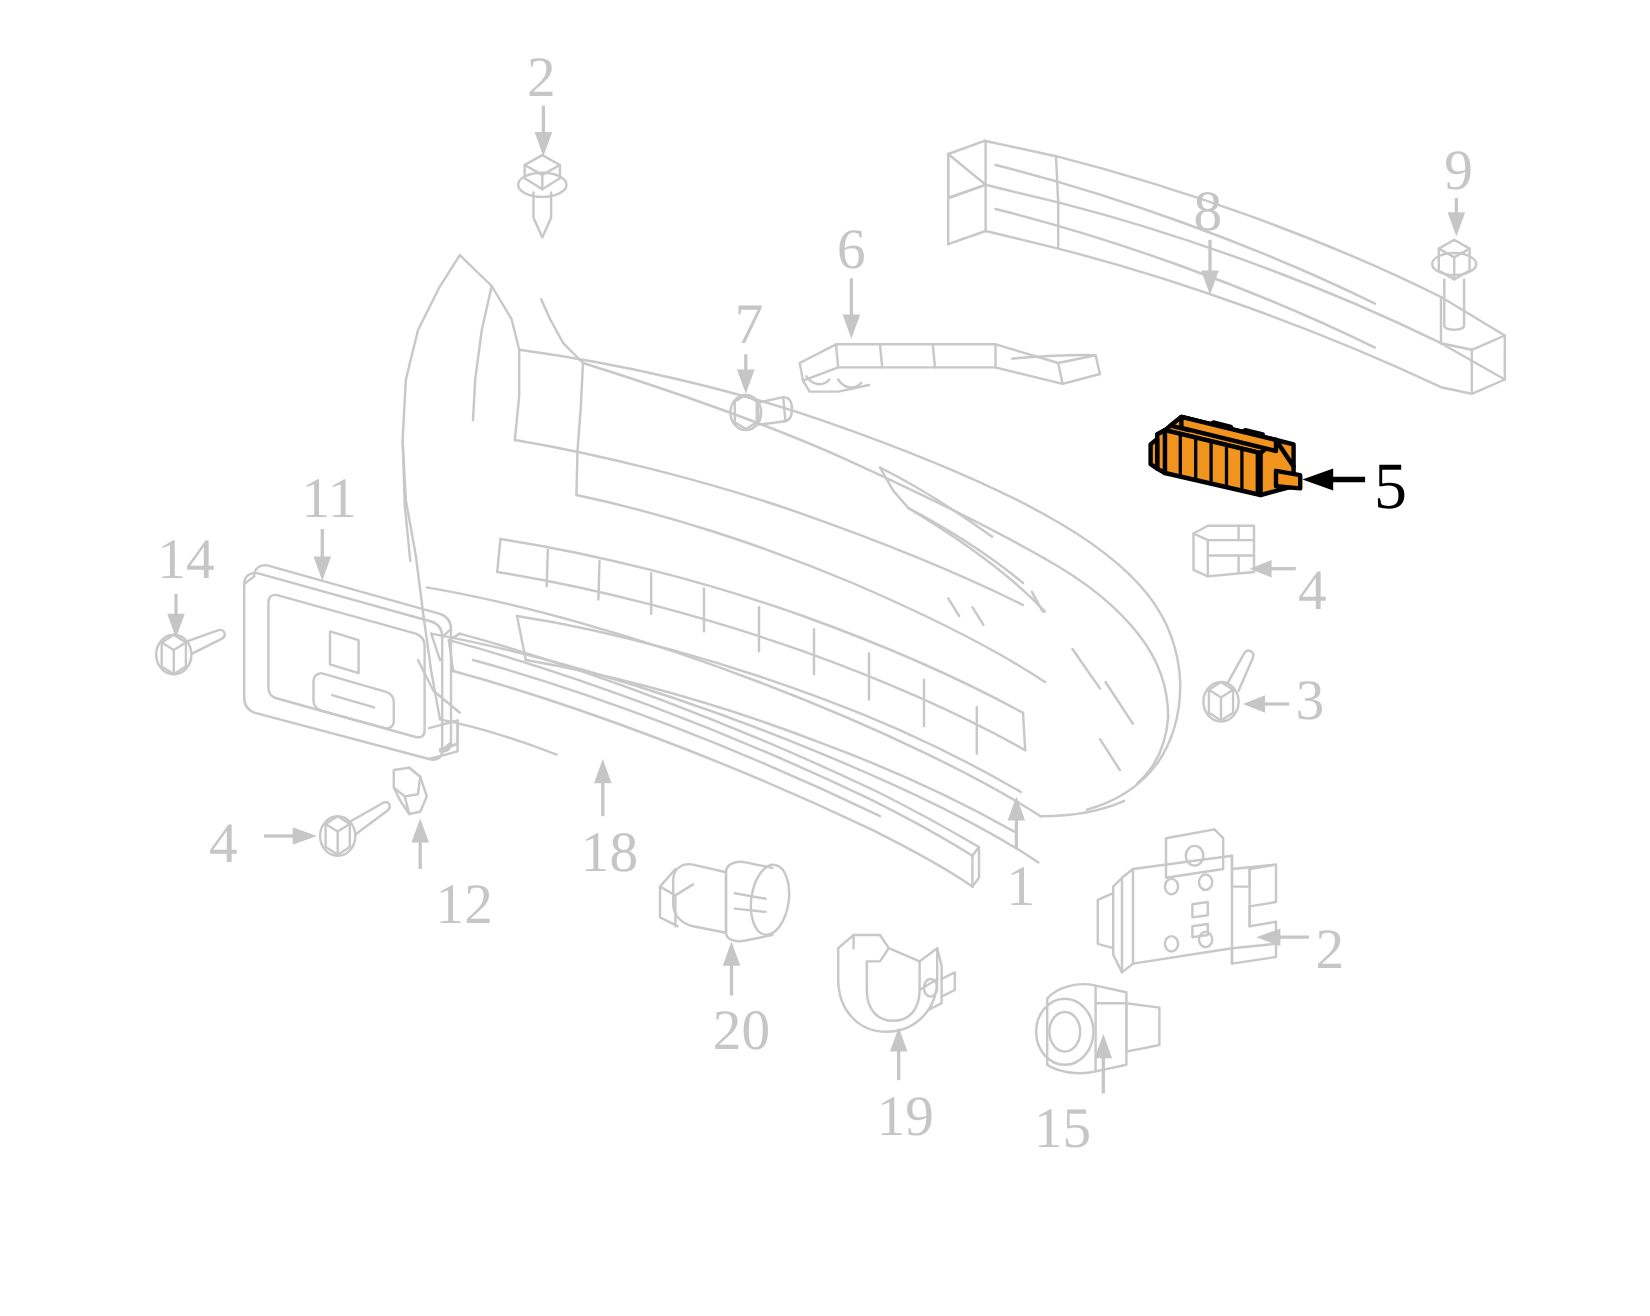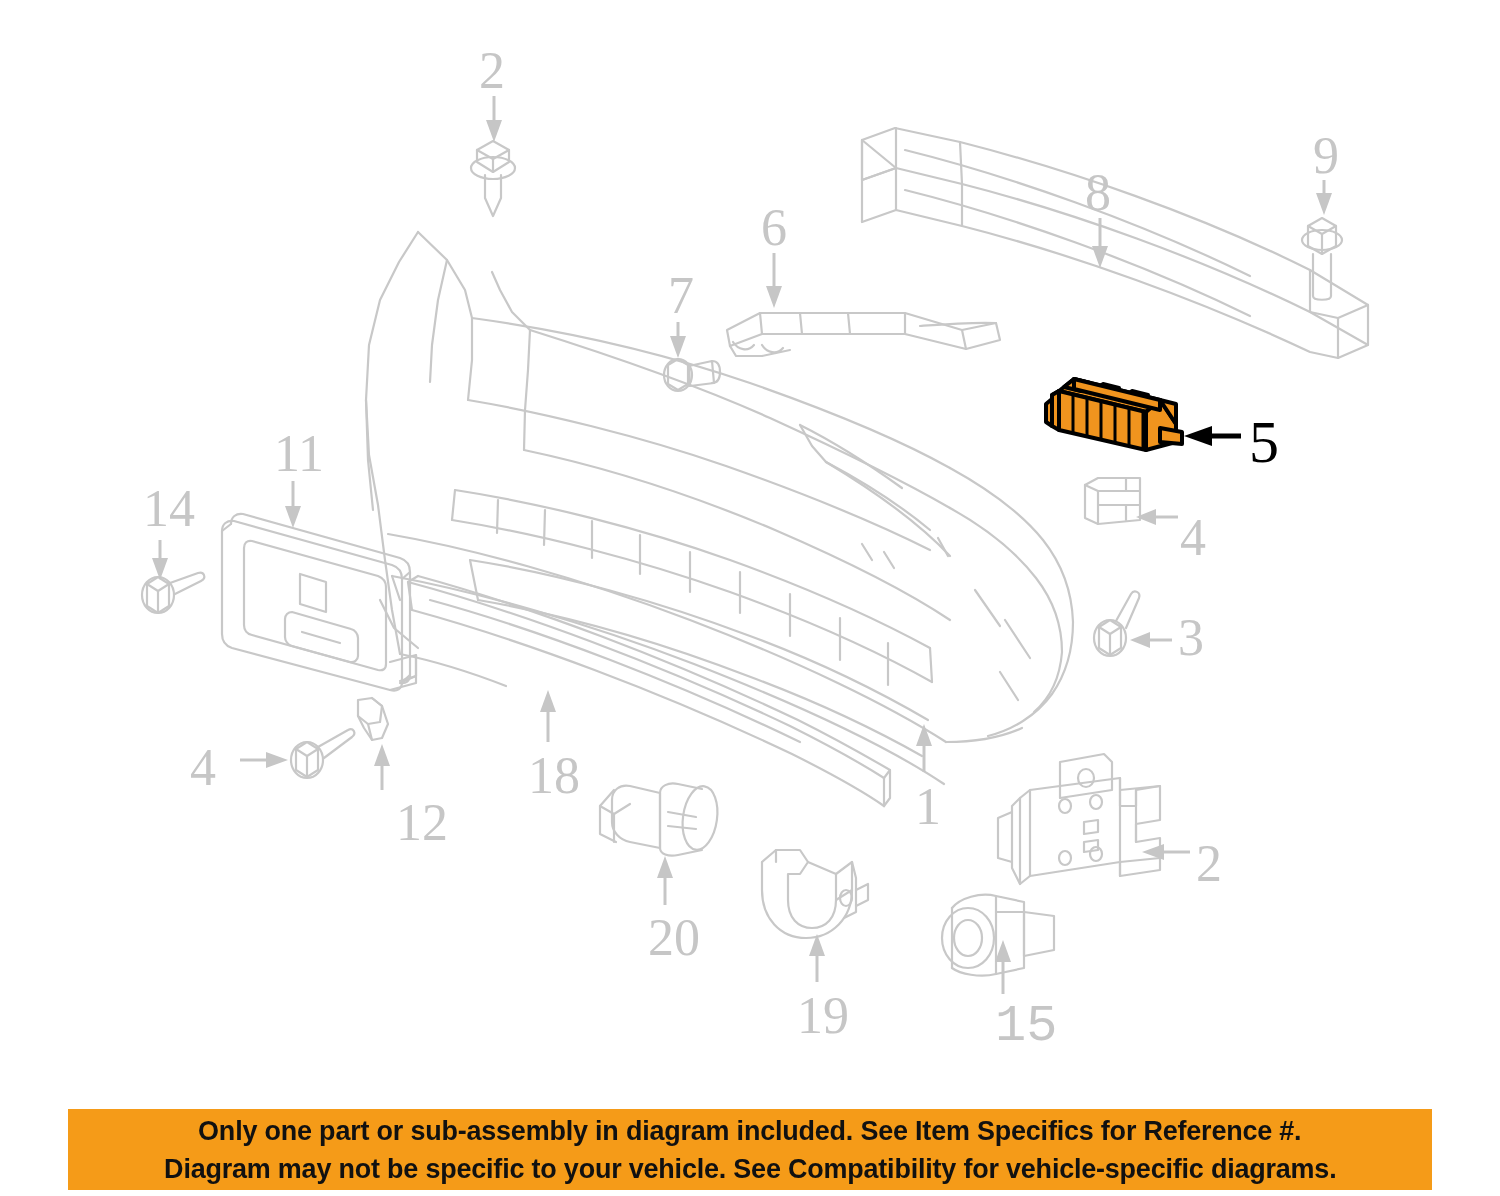--- a/index.html
+++ b/index.html
@@ -461,7 +461,7 @@
   <div class="callout-num" style="left:1196px; top:838px;">2</div>
   <div class="callout-num" style="left:648px; top:912px;">20</div>
   <div class="callout-num" style="left:797px; top:990px;">19</div>
-  <div class="callout-num" style="left:995px; top:1001px;font-family:Liberation Mono, monospace;">15</div>
+  <div class="callout-num" style="left:940px; top:1001px;">15</div>
 
   <div id="disclaimer-banner">
     <div class="banner-line">Only one part or sub-assembly in diagram included. See Item Specifics for Reference #.</div>

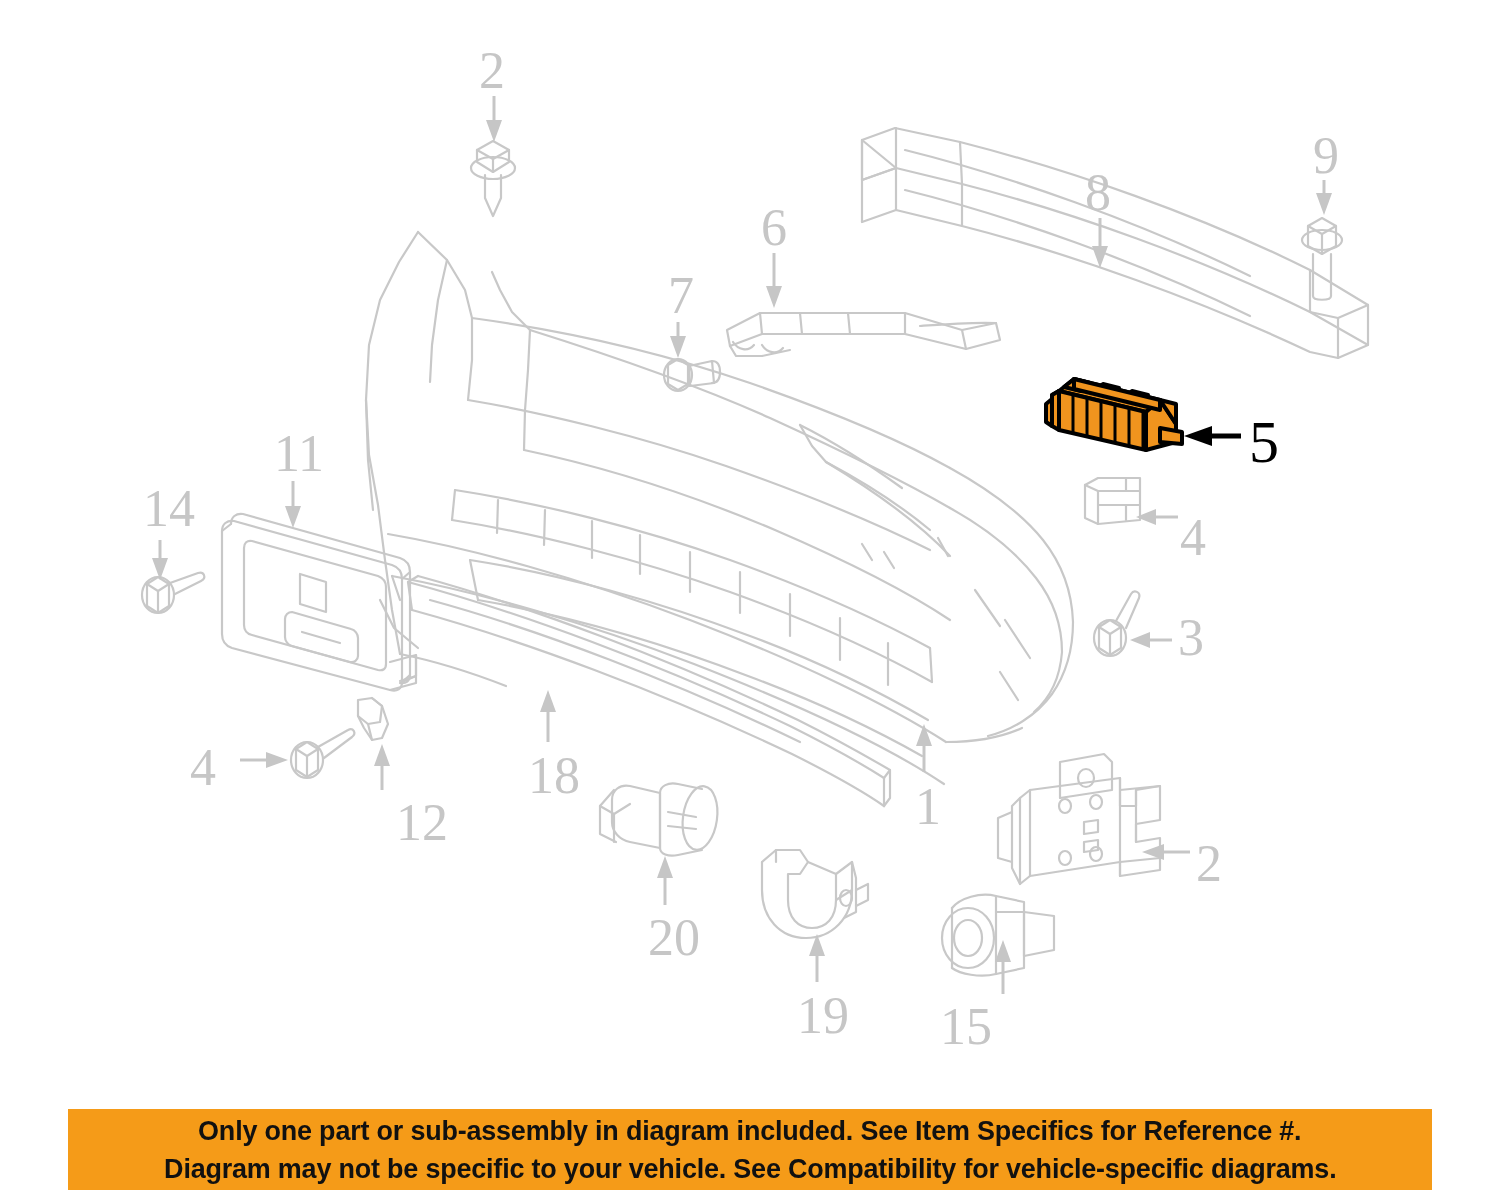--- a/index.html
+++ b/index.html
@@ -463,10 +463,6 @@
   <div class="callout-num" style="left:797px; top:990px;">19</div>
   <div class="callout-num" style="left:940px; top:1001px;">15</div>
 
-  <div id="disclaimer-banner">
-    <div class="banner-line">Only one part or sub-assembly in diagram included. See Item Specifics for Reference #.</div>
-    <div class="banner-line">Diagram may not be specific to your vehicle. See Compatibility for vehicle-specific diagrams.</div>
-  </div>
 
 </div>
 

